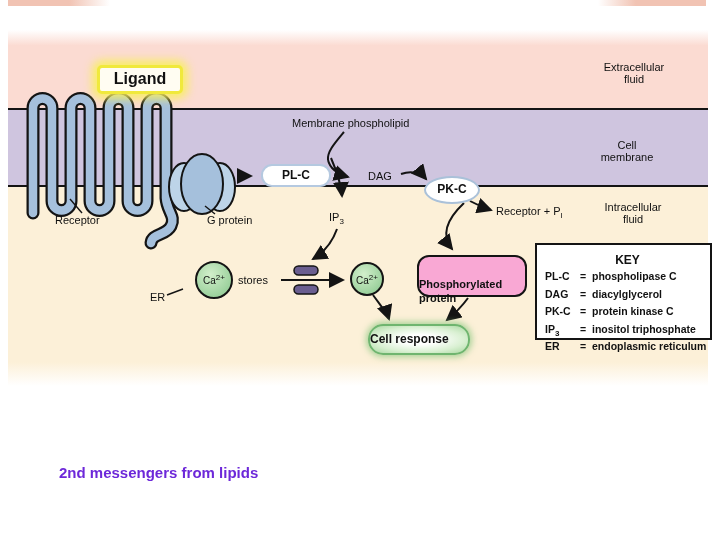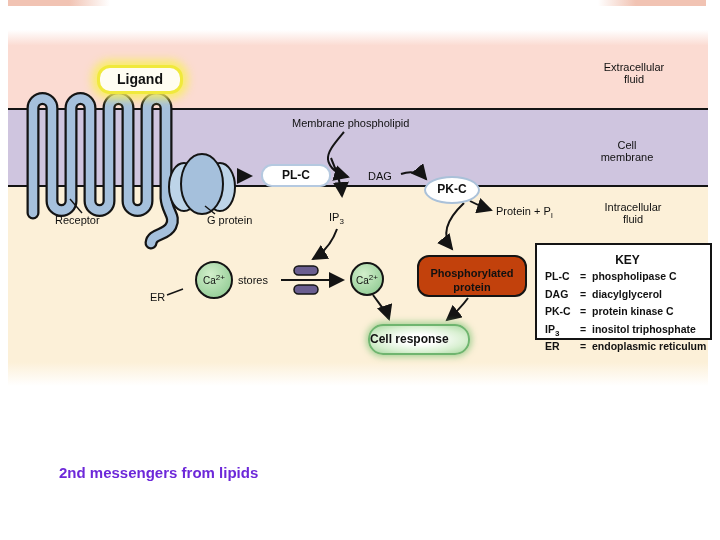--- a/index.html
+++ b/index.html
@@ -25,8 +25,8 @@
   sub{font-size:8px;} sup{font-size:8px;}
   
   #ligand-box{left:97px;top:65px;width:80px;height:23px;z-index:3;background:#fffdf2;
-    border:3px solid #f0e93c;border-radius:13px;box-shadow:0 0 9px 5px rgba(248,238,96,0.9);
-    font-weight:bold;font-size:14px;line-height:22px;text-align:center;}
+    border:3px solid #f0e93c;border-radius:5px;box-shadow:0 0 9px 5px rgba(248,238,96,0.9);
+    font-weight:bold;font-size:16px;line-height:22px;text-align:center;}
   #plc-box{left:261px;top:164px;width:70px;height:23px;z-index:3;background:#fff;
     border:2px solid #b5c9e0;border-radius:11px;box-sizing:border-box;
     font-weight:bold;font-size:12px;line-height:19px;text-align:center;}

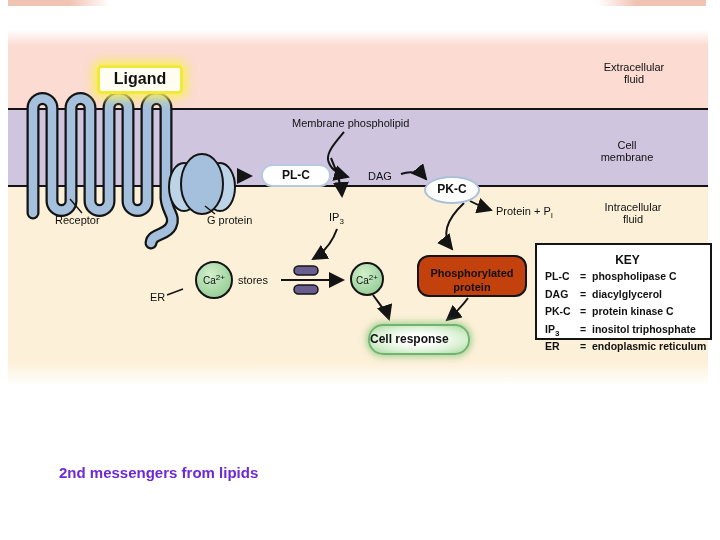--- a/index.html
+++ b/index.html
@@ -129,7 +129,7 @@
   </div>
 
   <div class="lbl" style="left:496px;top:205px;">
-    <span>Protein + P</span><sub>I</sub>
+    <span>Receptor + P</span><sub>I</sub>
   </div>
 
   <div class="lbl" style="left:329px;top:211px;">

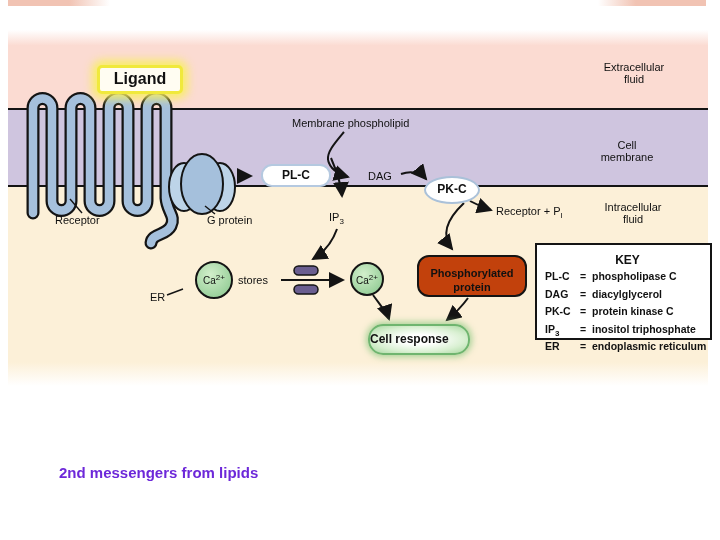--- a/index.html
+++ b/index.html
@@ -33,9 +33,9 @@
   #pkc-oval{left:424px;top:176px;width:56px;height:28px;z-index:3;background:#fff;
     border:2.5px solid #aac1d9;border-radius:50%;box-sizing:border-box;
     font-weight:bold;font-size:12px;line-height:23px;text-align:center;}
-  #phospho-box{left:417px;top:255px;width:110px;height:42px;z-index:3;background:#c2410c;
+  #phospho-box{left:417px;top:255px;width:110px;height:42px;z-index:3;background:#f9a8d4;
     border:2.5px solid #141414;border-radius:12px;box-sizing:border-box;
-    font-weight:bold;font-size:11px;line-height:14px;text-align:center;padding-top:9px;}
+    font-weight:bold;font-size:11px;line-height:14px;padding-top:20px;}
   #cell-response-box{left:368px;top:324px;width:102px;height:31px;z-index:3;
     background:radial-gradient(ellipse at center,#ffffff 25%,#d9f0d2 65%,#a8d8a0 100%);
     border:2px solid #6fb56f;border-radius:15px;box-sizing:border-box;

